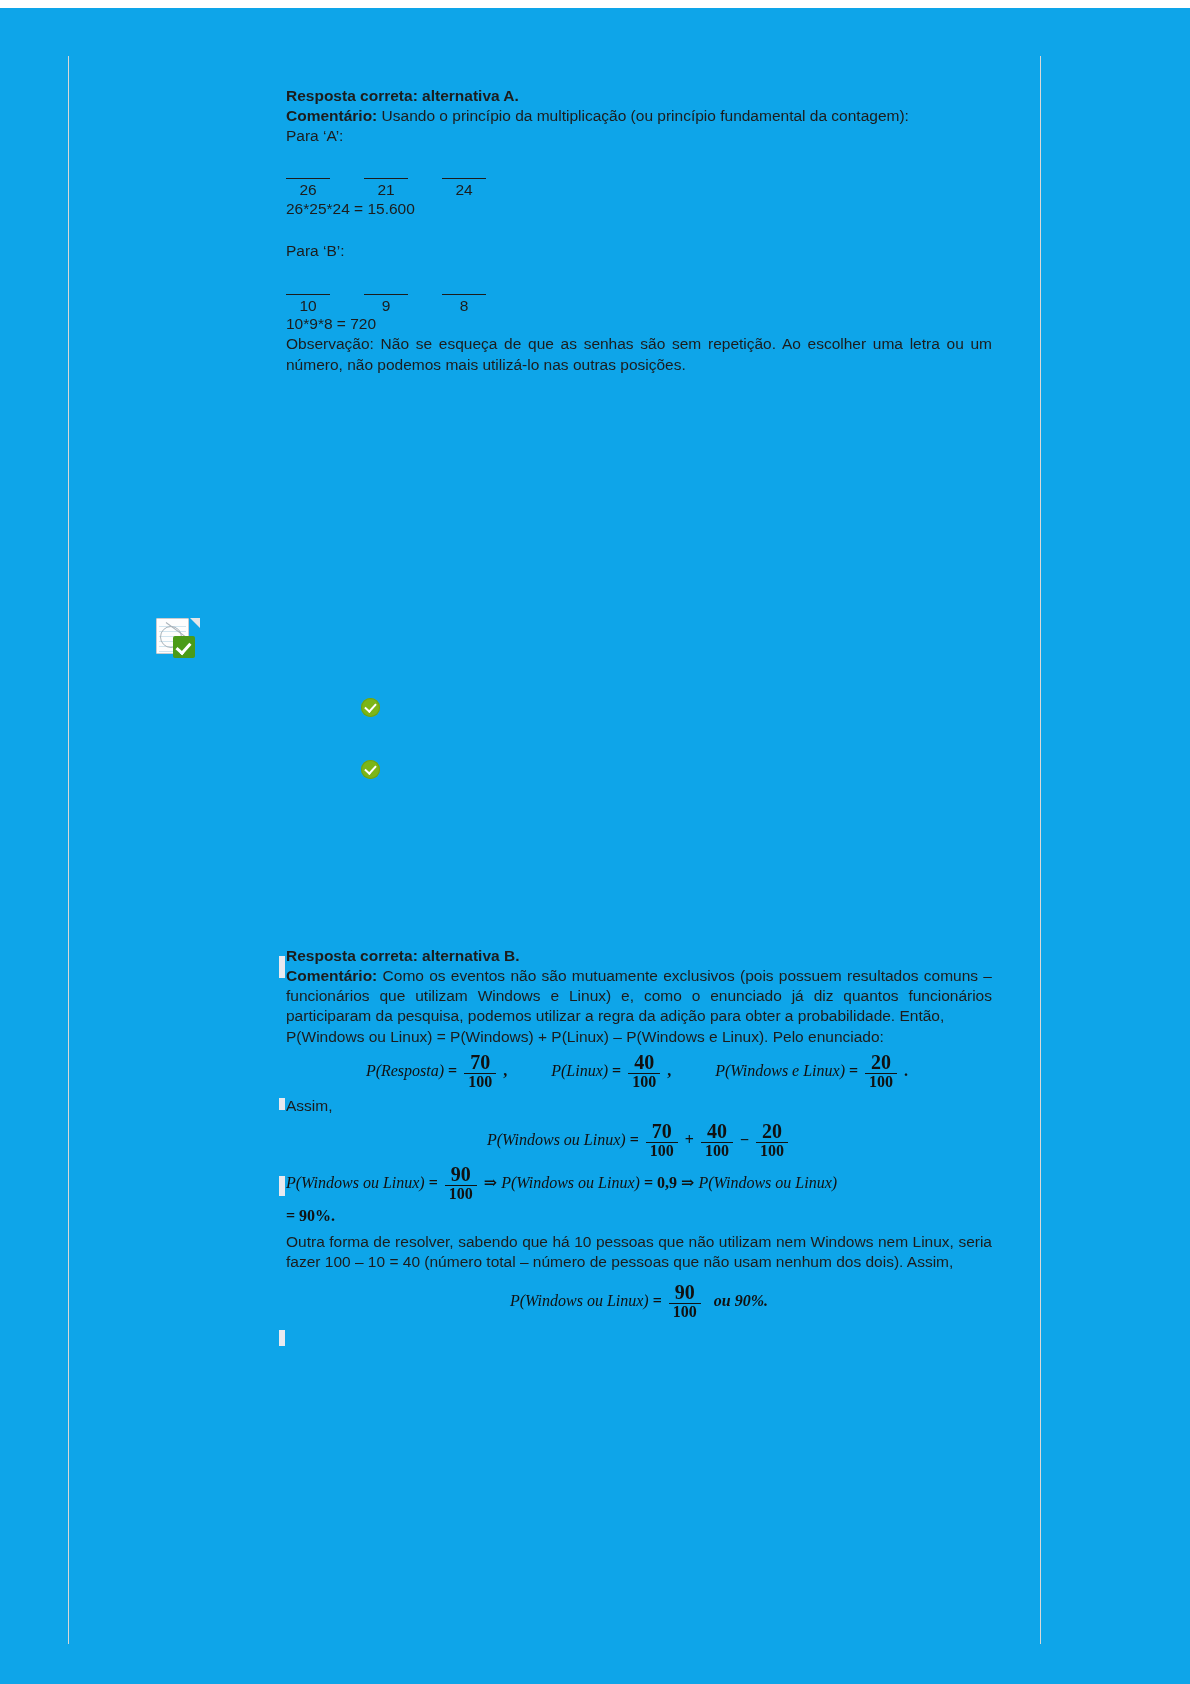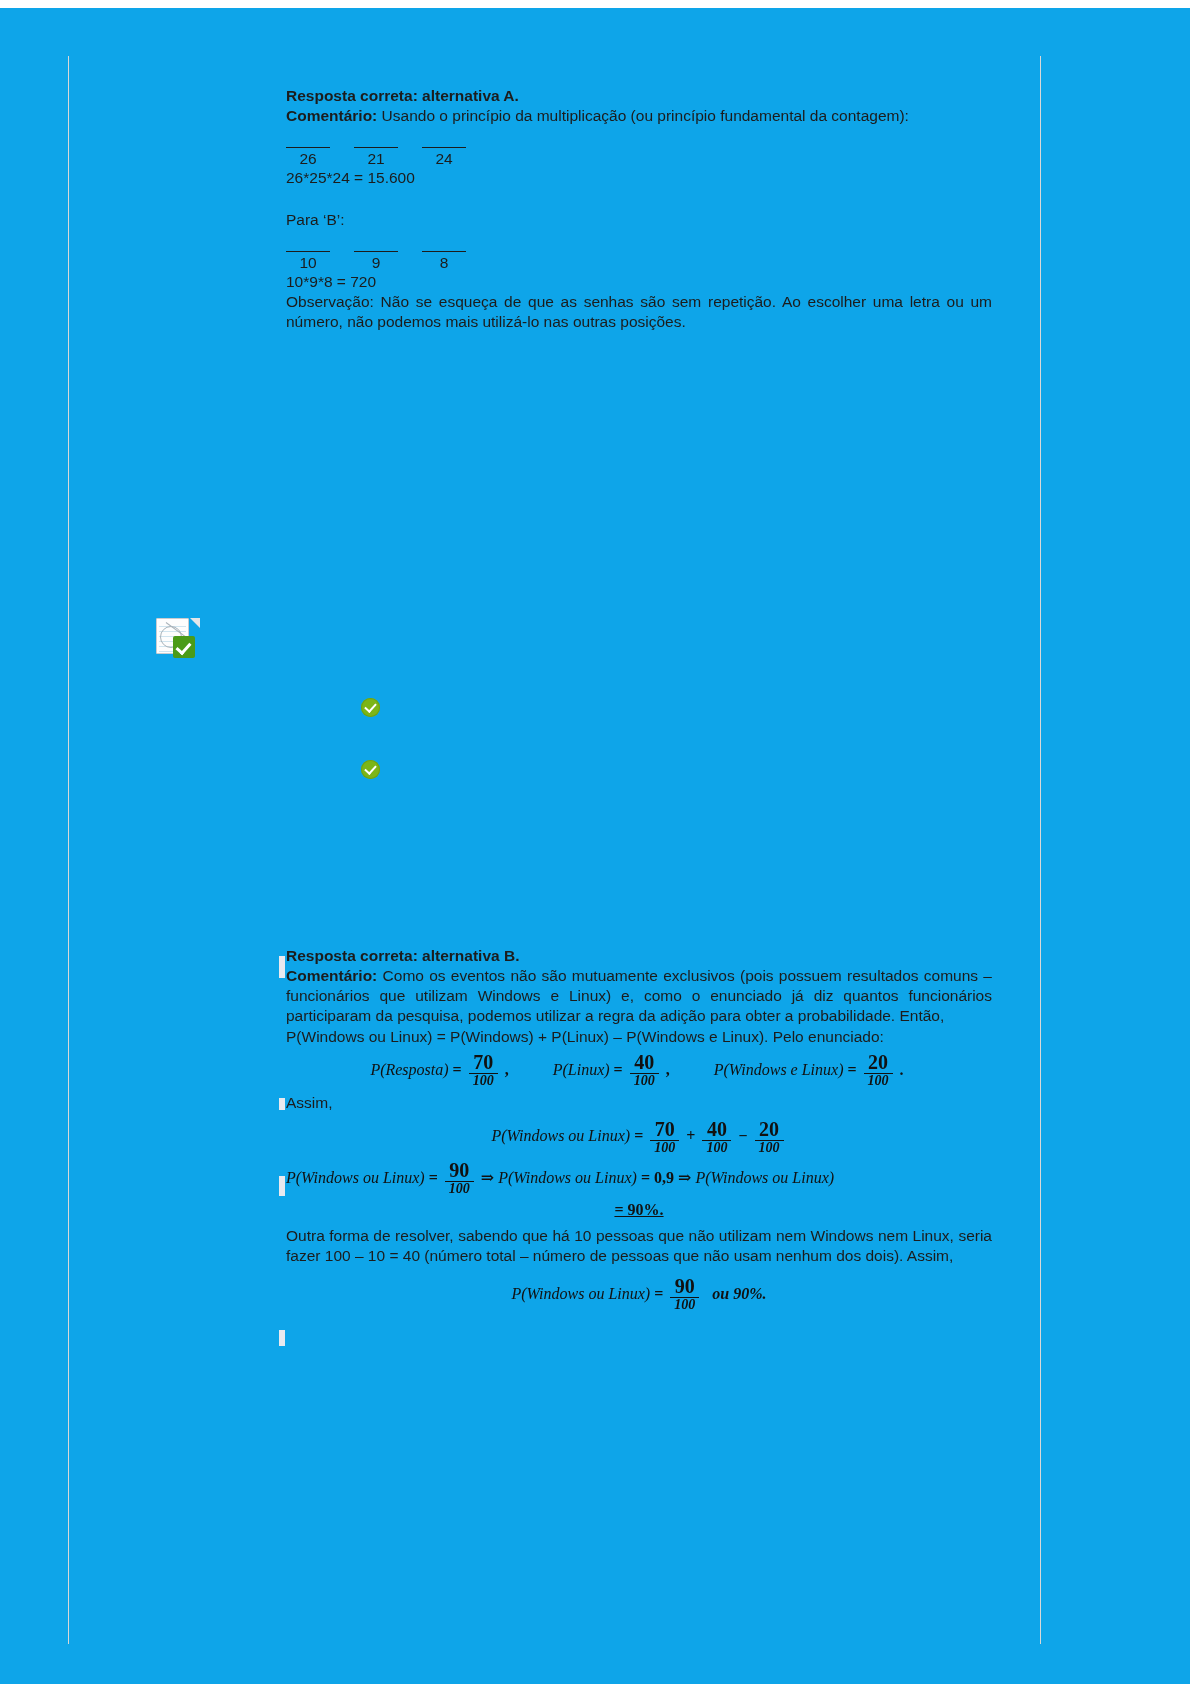--- a/index.html
+++ b/index.html
@@ -217,6 +217,7 @@
 
     <p class="just"><span class="lead">Comentário:</span><span> Usando o princípio da multiplicação (ou princípio fundamental da contagem):</span></p>
 
+    <p>Para ‘A’:</p>
 
     <div class="slots">
       <div class="slot">

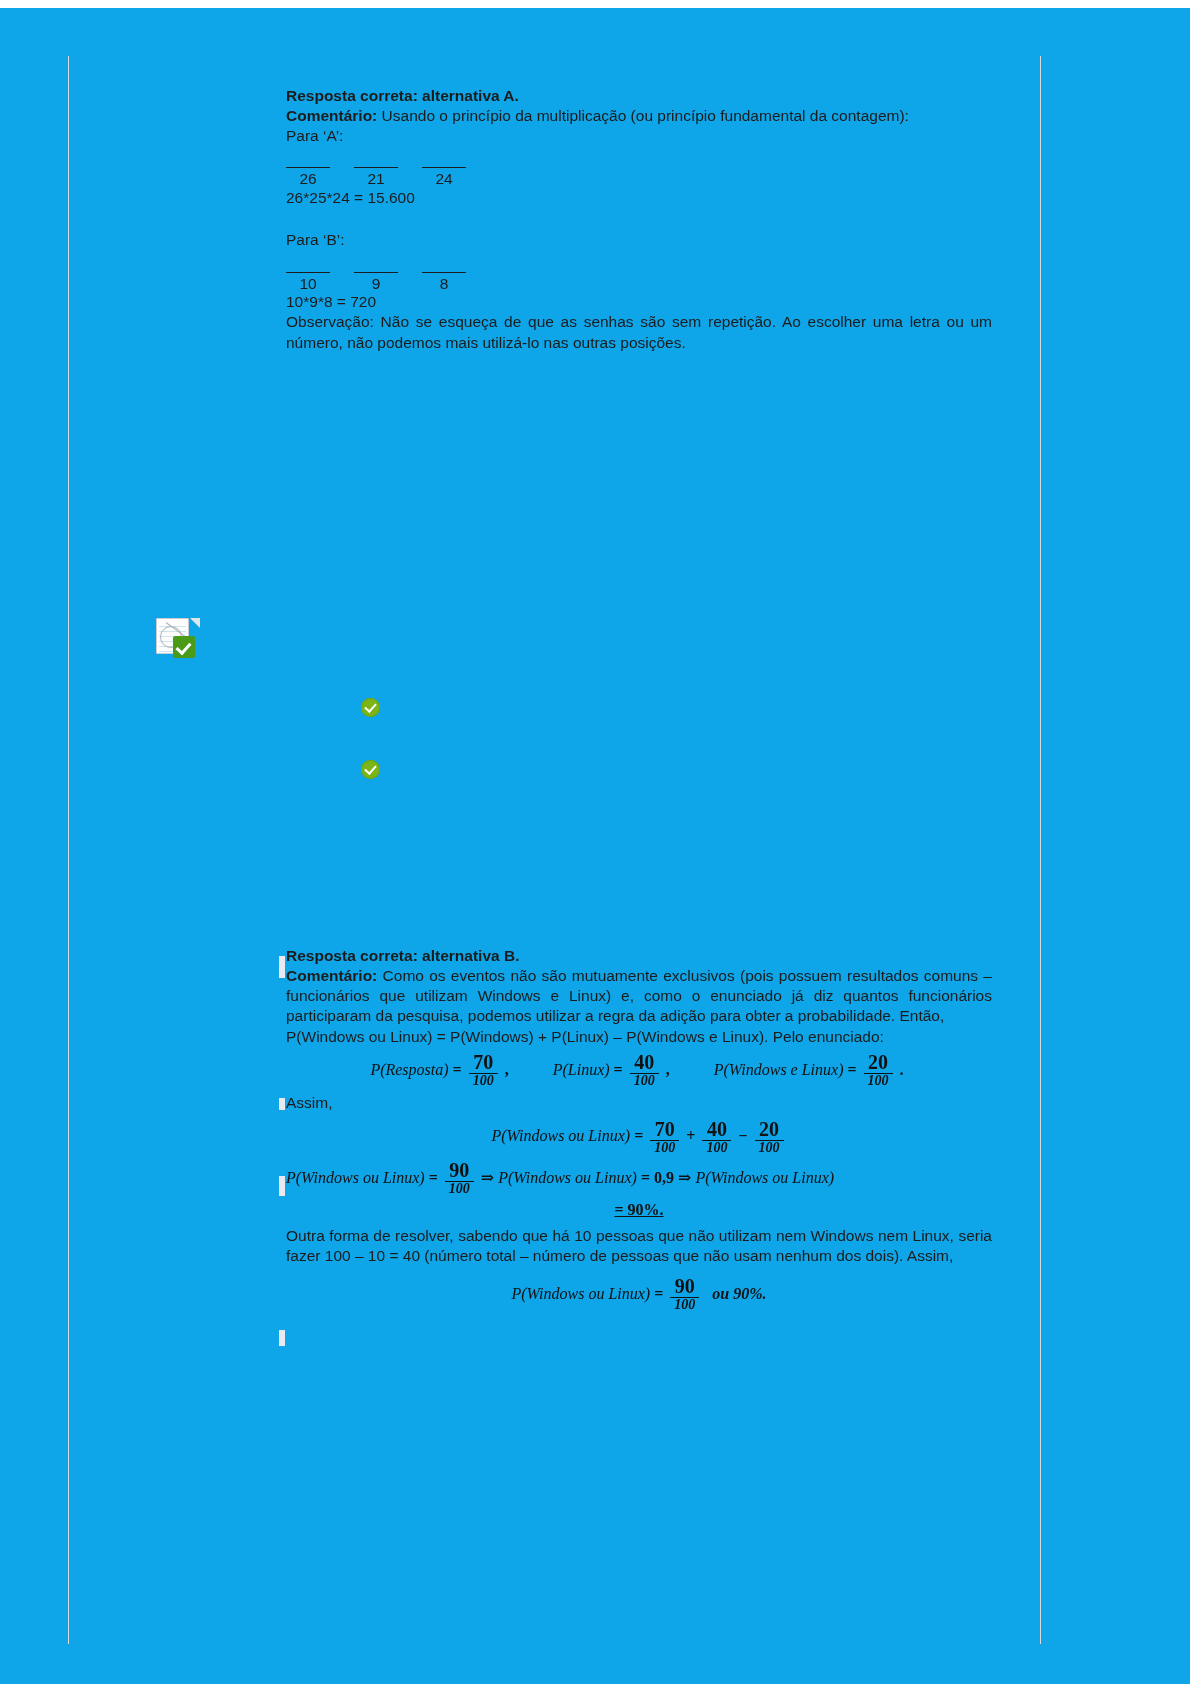--- a/index.html
+++ b/index.html
@@ -55,9 +55,9 @@
 
   
   .slots {
-    margin-top: 21px;
+    margin-top: 32px;
     display: flex;
-    gap: 24px;
+    gap: 34px;
     align-items: flex-start;
   }
   .slot {

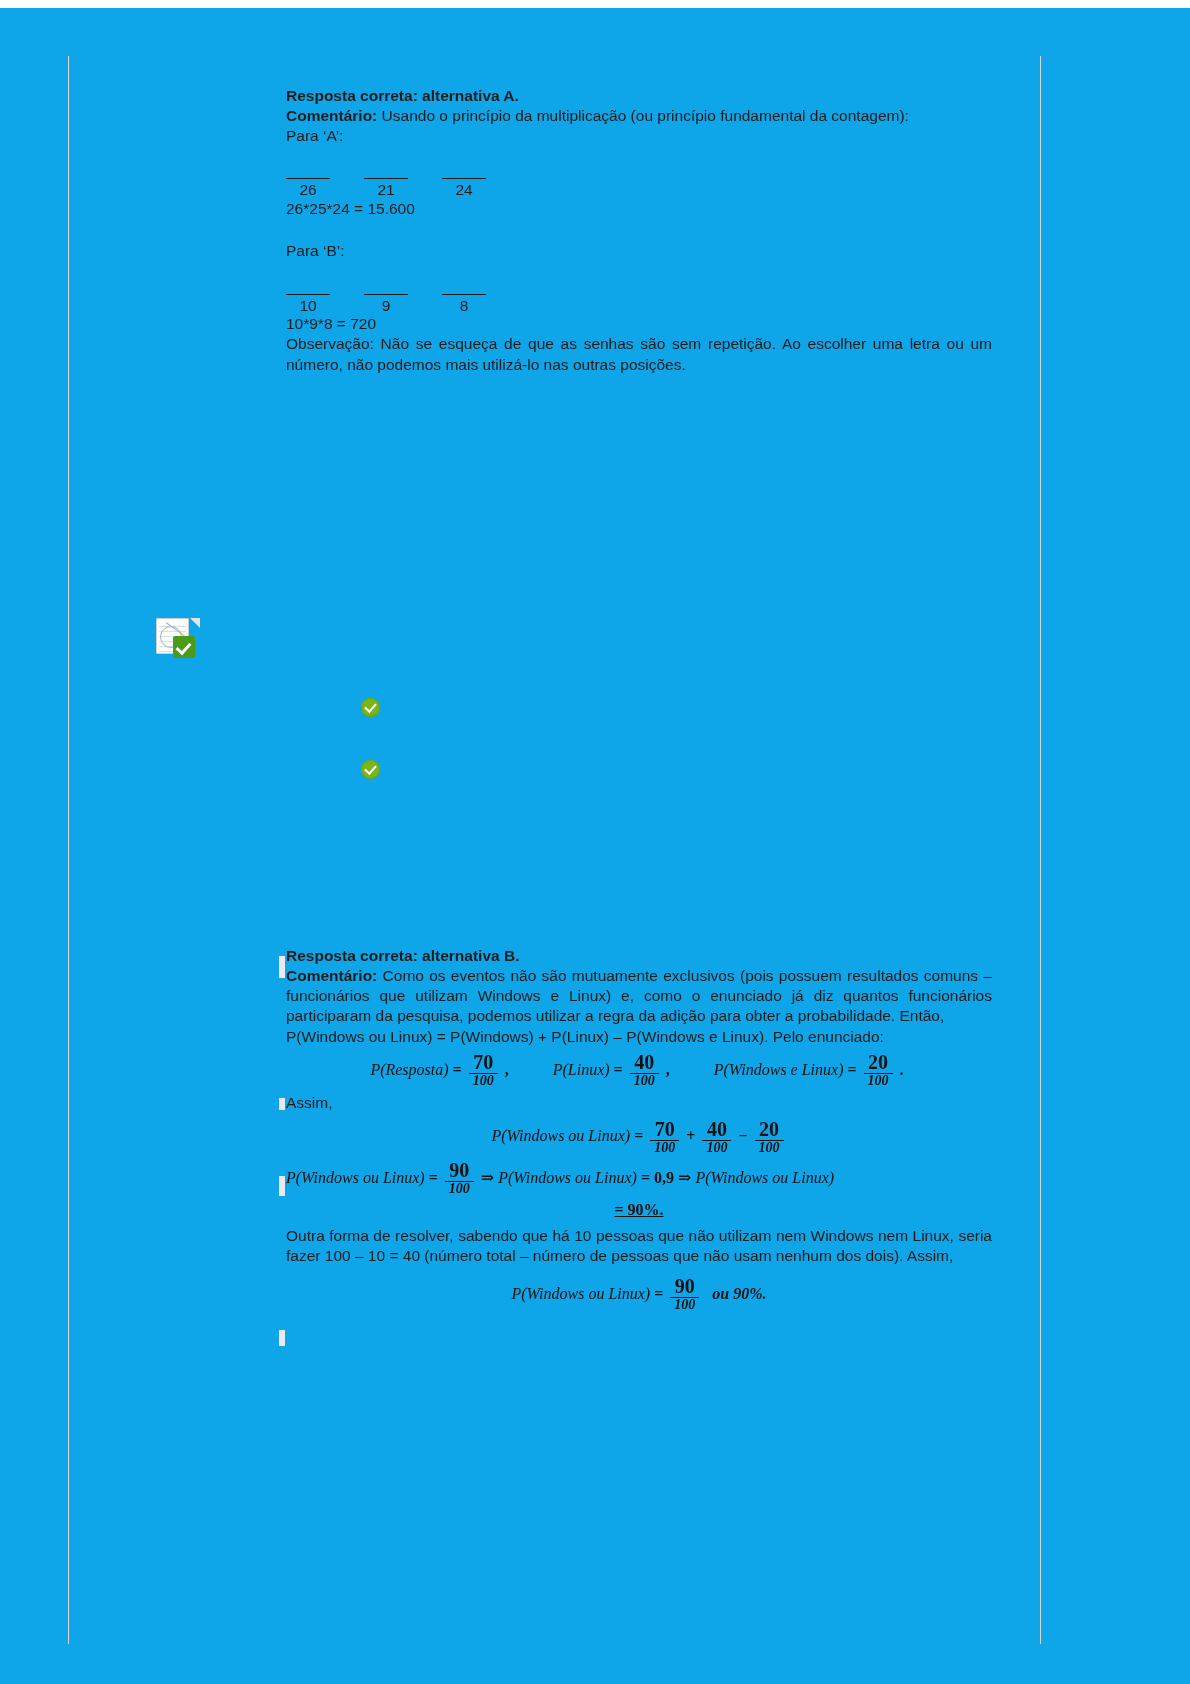--- a/index.html
+++ b/index.html
@@ -103,10 +103,9 @@
   }
   .frac .num { font-size: 20px; padding: 0 4px; }
   .frac .den {
-    font-size: 14px;
+    font-size: 16px;
     padding: 0 4px;
     border-top: 1.3px solid #111;
-    font-style: italic;
   }
   .op { font-style: normal; font-weight: bold; margin: 0 4px; }
   .gap { display: inline-block; width: 40px; }

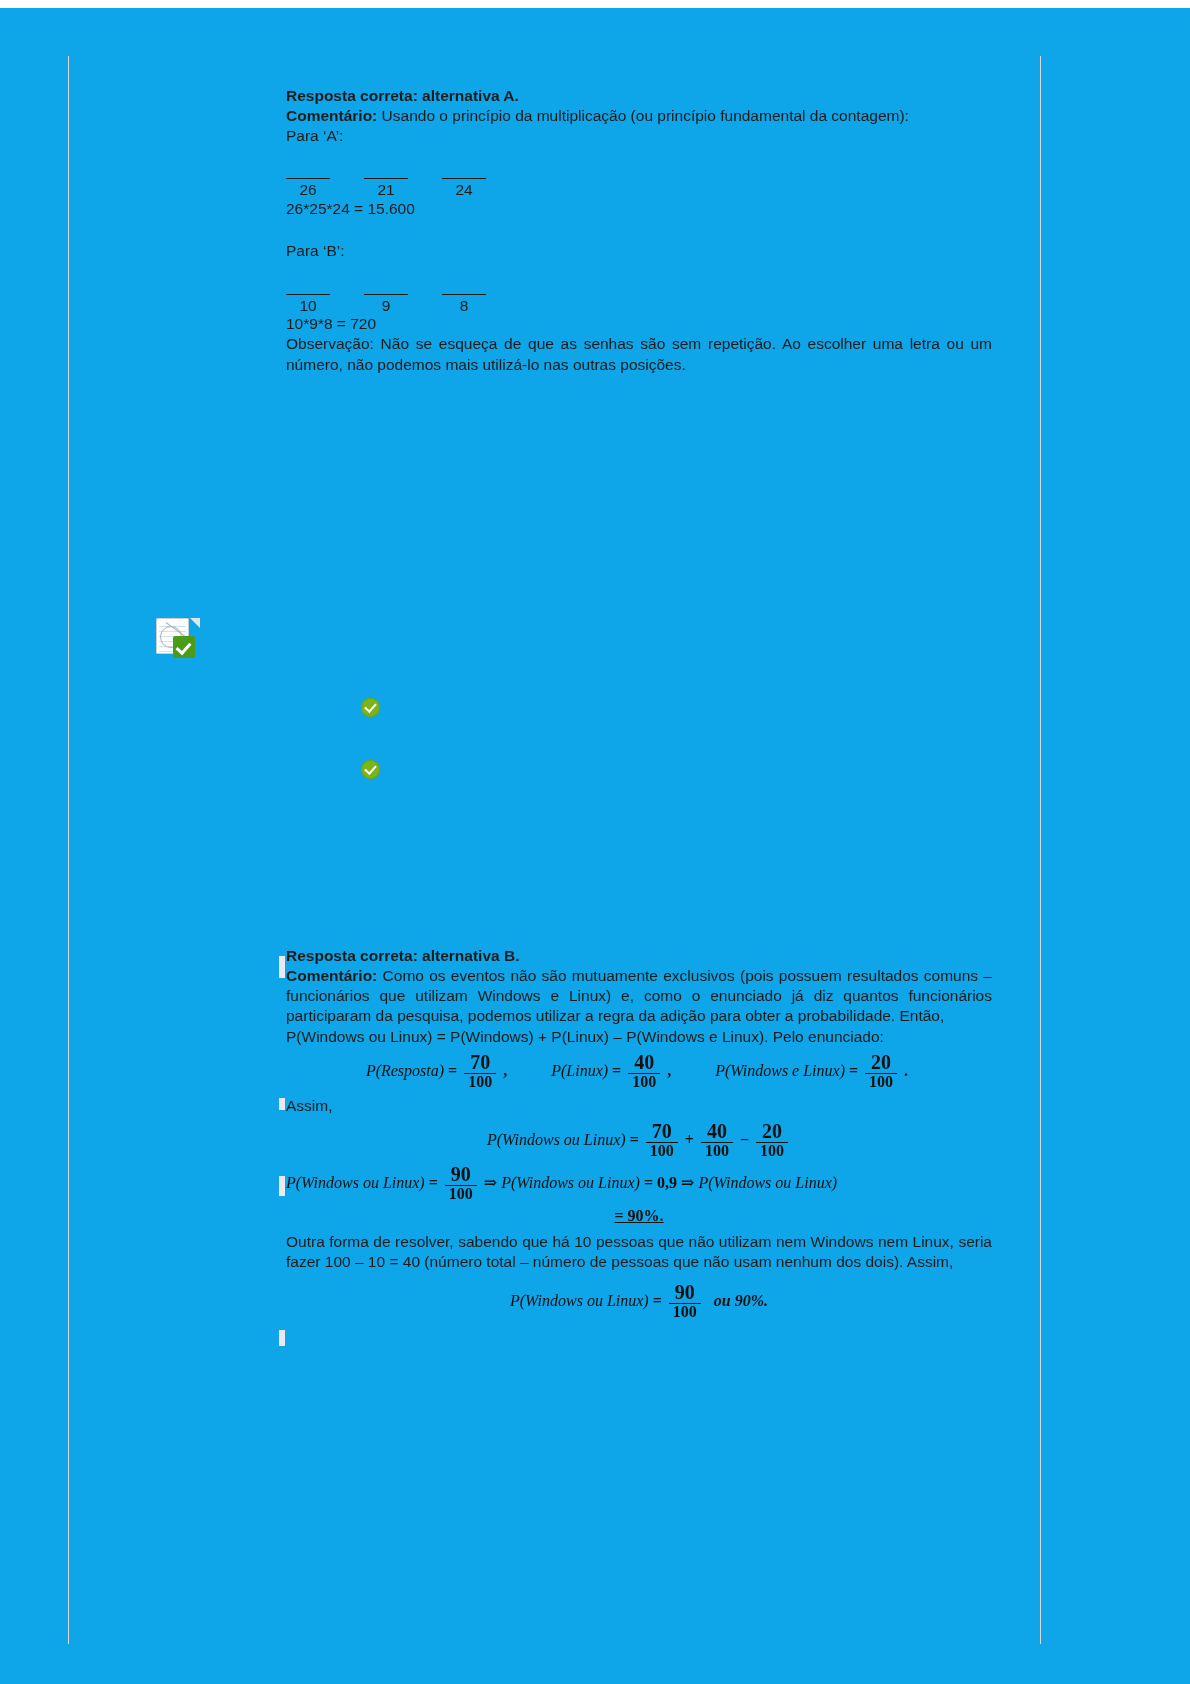--- a/index.html
+++ b/index.html
@@ -352,7 +352,7 @@
       <span>P(Windows ou Linux)</span>
     </div>
 
-    <div class="mathrow math" style="justify-content:center; margin-top:-2px;text-decoration:underline;">
+    <div class="mathrow math" style="justify-content:flex-start; margin-top:-2px;">
       <span class="bold-it up">= 90%.</span>
     </div>
 

